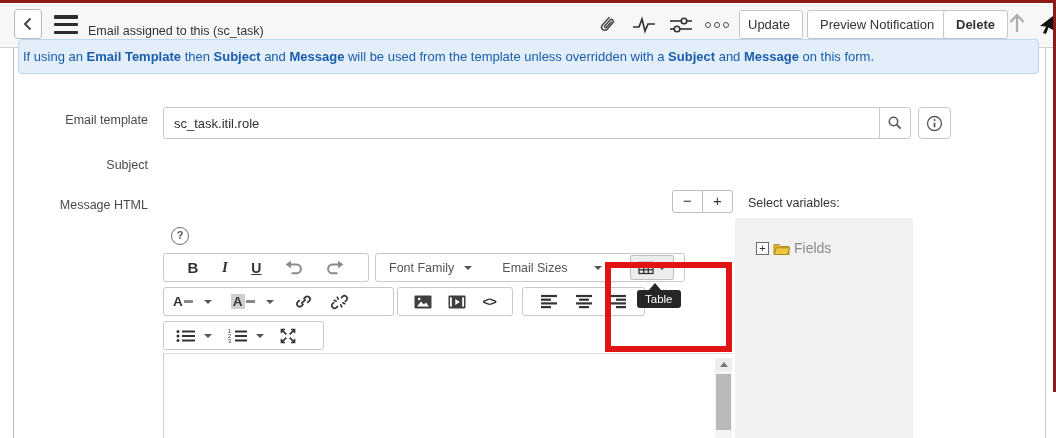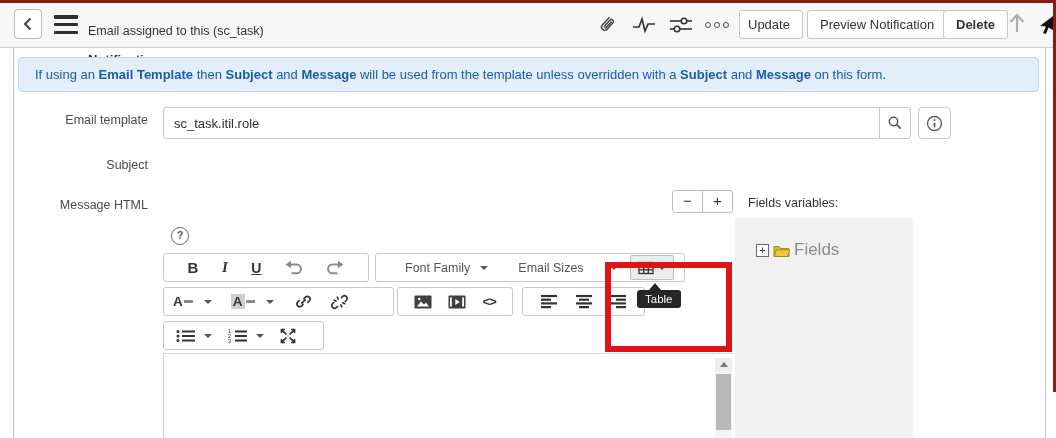--- a/index.html
+++ b/index.html
@@ -33,7 +33,7 @@
   .form-right-line{position:absolute; left:1045px; top:48px; width:1px; height:390px; background:#c6c6c6;}
 
   
-  .banner{position:absolute; left:18px; top:57px; width:1021px; height:35px; background:var(--banner-bg); border:1px solid var(--banner-border); border-radius:4px; font-size:13px; color:var(--banner-text); line-height:33px; padding-left:16px; white-space:nowrap; overflow:hidden;}
+  .banner{position:absolute; left:18px; top:39px; width:1021px; height:35px; background:var(--banner-bg); border:1px solid var(--banner-border); border-radius:4px; font-size:13px; color:var(--banner-text); line-height:33px; padding-left:4px; white-space:nowrap; overflow:hidden;}
   .banner .b{font-weight:bold;}
 
   

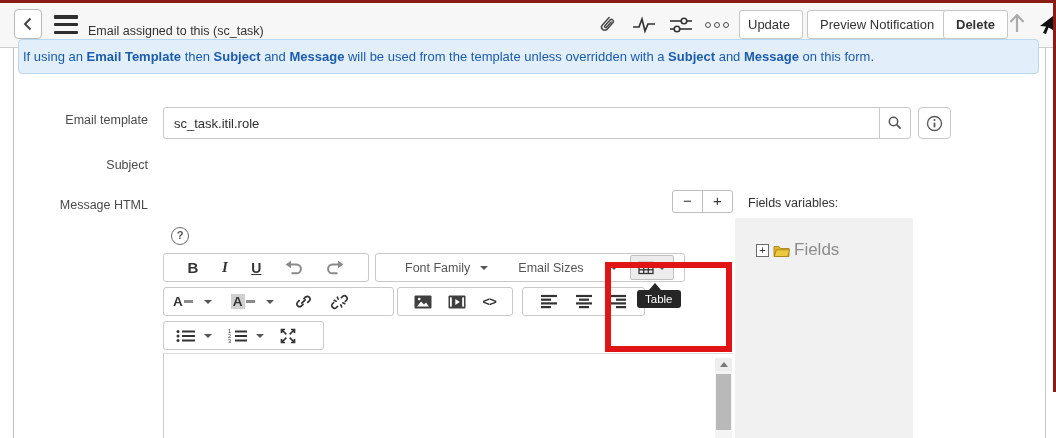--- a/index.html
+++ b/index.html
@@ -194,7 +194,7 @@
     <div class="mp-btn">+</div>
   </div>
 
-  <div class="selvar-label">Fields variables:</div>
+  <div class="selvar-label">Select variables:</div>
   <div class="selvar-panel">
     <div class="tree-item">
       <div class="expander">+</div>

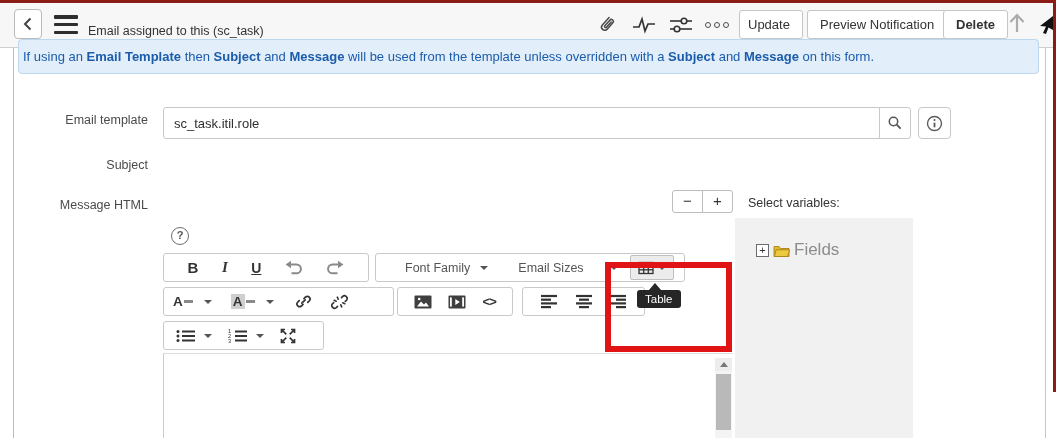--- a/index.html
+++ b/index.html
@@ -50,7 +50,7 @@
   .selvar-panel{position:absolute; left:735px; top:218px; width:178px; height:220px; background:#f1f1f1;}
   .tree-item{position:absolute; left:21px; top:22px; display:flex; align-items:center; gap:4px; cursor:pointer;}
   .expander{width:13px; height:13px; background:#fff; border:1px solid #6b6b6b; font-size:11px; line-height:11px; text-align:center; color:#333;}
-  .tree-label{font-size:17px; color:#8c8c8c;}
+  .tree-label{font-size:14px; color:#8c8c8c;}
 
   .help-circle{position:absolute; left:171px; top:227px; width:18px; height:18px; border:1.5px solid #6e6e6e; border-radius:50%; font-size:11px; font-weight:bold; color:#555; text-align:center; line-height:15px; cursor:pointer;}
 

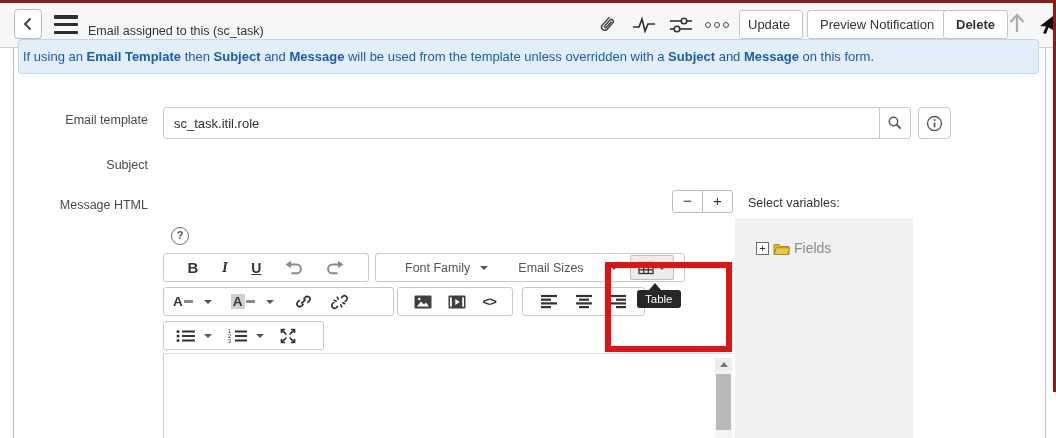--- a/index.html
+++ b/index.html
@@ -235,7 +235,7 @@
   </div>
 
   <div class="tgroup" style="left:375px; top:253px; width:310px;">
-    <span class="dd-label" style="margin-left:29px;">Font Family</span>
+    <span class="dd-label" style="margin-left:13px;">Font Family</span>
     <span class="caret" style="margin-left:10px;"></span>
     <span class="dd-label" style="margin-left:30px;">Email Sizes</span>
     <span class="caret" style="margin-left:26px;"></span>

